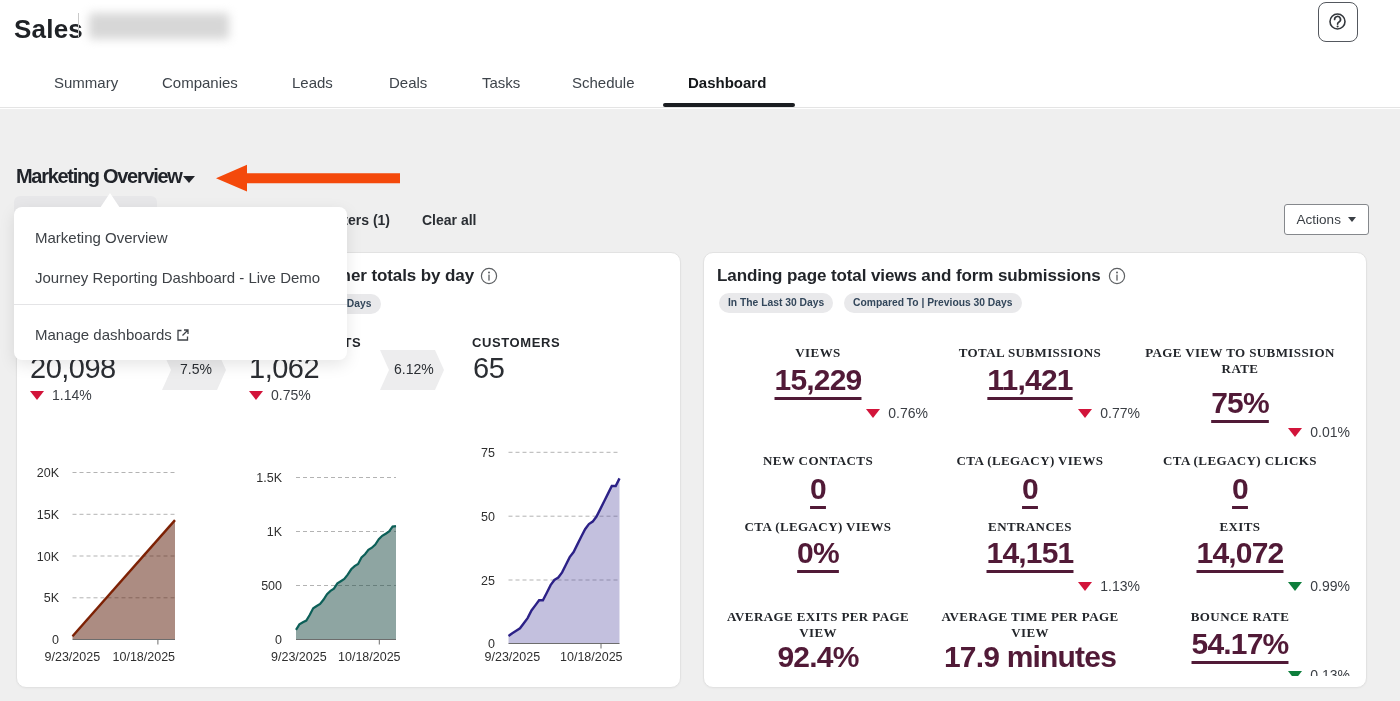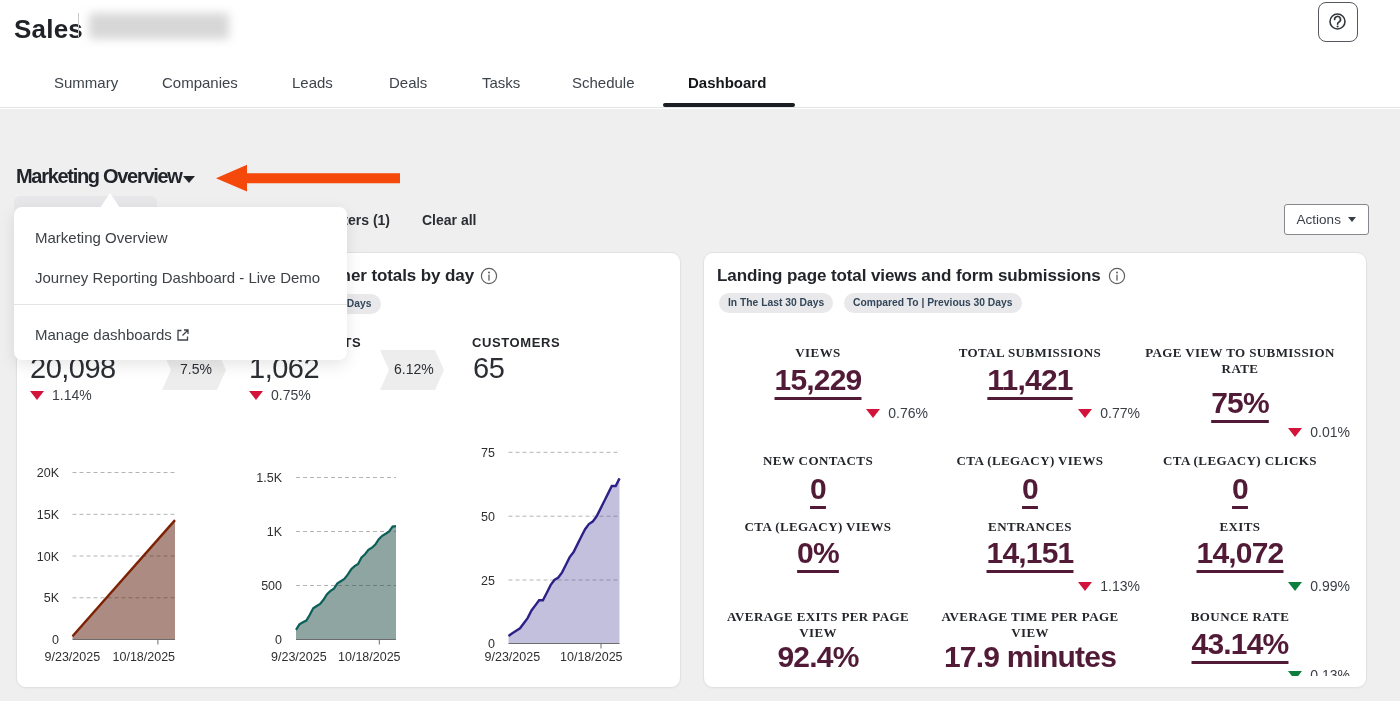--- a/index.html
+++ b/index.html
@@ -231,7 +231,7 @@
     <div class="rval nound" style="left:216px;top:387px;width:220px">17.9 minutes</div>
 
     <div class="rlabel" style="left:426px;top:356px;width:220px">BOUNCE RATE</div>
-    <div class="rval" style="left:426px;top:374px;width:220px">43.14%</div>
+    <div class="rval" style="left:426px;top:374px;width:220px">54.17%</div>
     <div style="position:absolute;left:426px;top:414px;width:220px;height:9px;overflow:hidden">
       <div class="rdelta" style="left:0;top:0;width:220px"><span class="tri g"></span>0.13%</div>
     </div>

